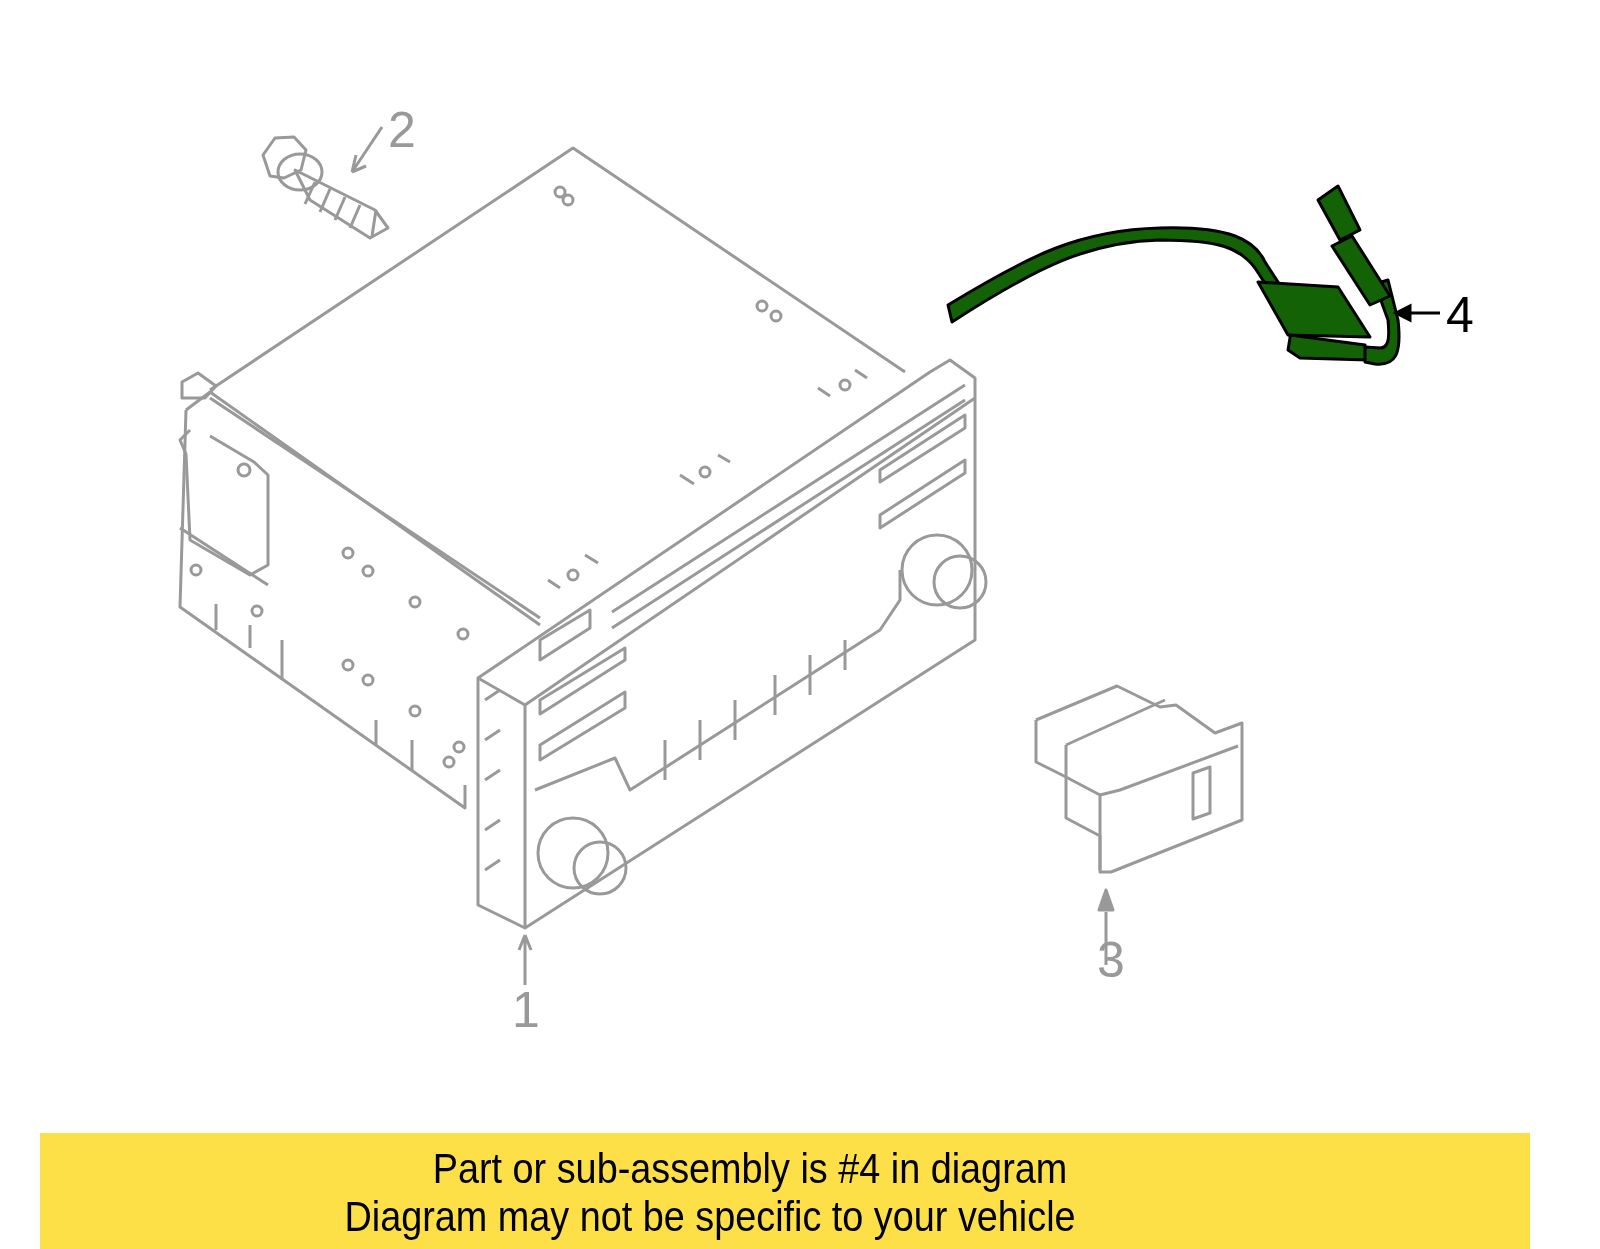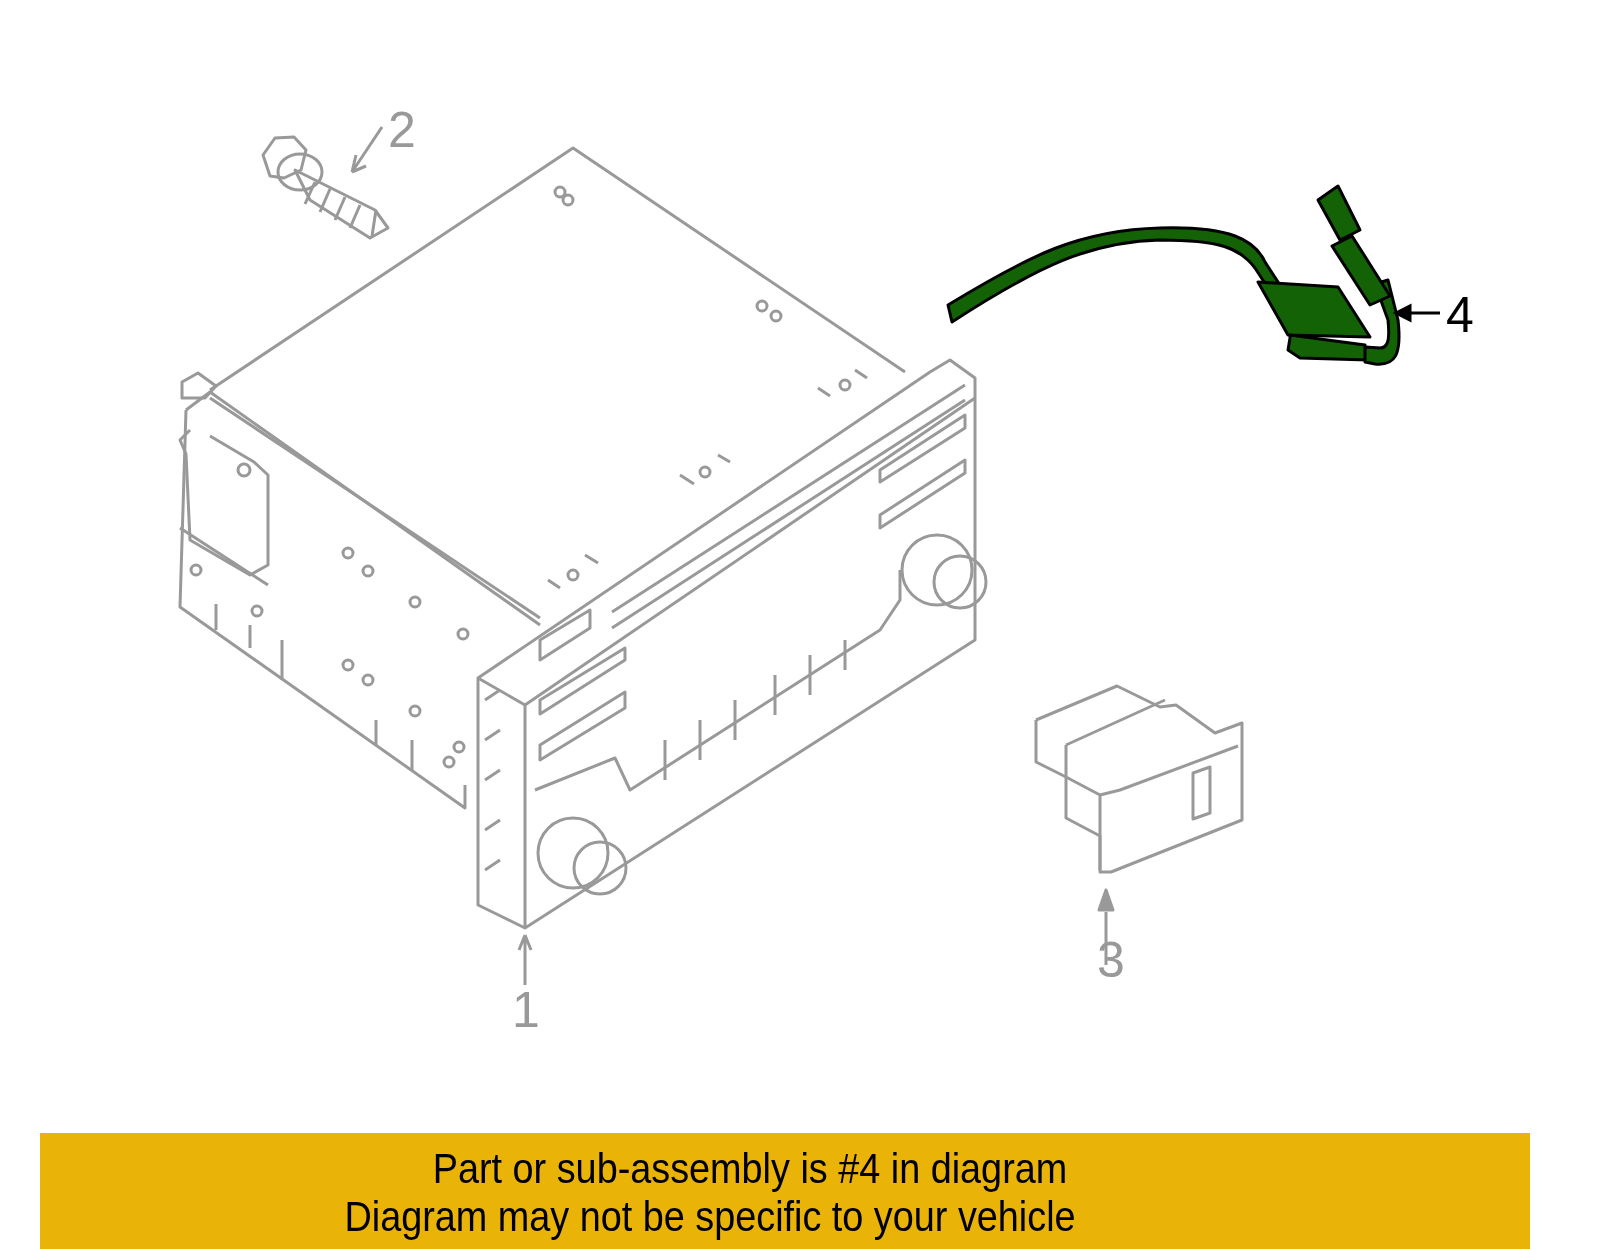--- a/index.html
+++ b/index.html
@@ -8,7 +8,7 @@
   .callout{position:absolute;font-family:"Liberation Sans",sans-serif;font-size:50px;line-height:50px;}
   .callout.gray{color:#999;}
   .callout.black{color:#000;}
-  #banner{position:absolute;left:40px;top:1133px;width:1490px;height:116px;background:#eab308;text-align:center;}
+  #banner{position:absolute;left:40px;top:1133px;width:1490px;height:116px;background:#fde047;text-align:center;}
   #banner .line{font-family:"Liberation Sans",sans-serif;font-size:42px;line-height:48px;color:#000;transform:scaleX(0.9);display:block;}
   #banner .l1{position:absolute;left:0;right:0;top:12px;margin-left:-70px;}
   #banner .l2{position:absolute;left:0;right:0;top:60px;margin-left:-150px;}

